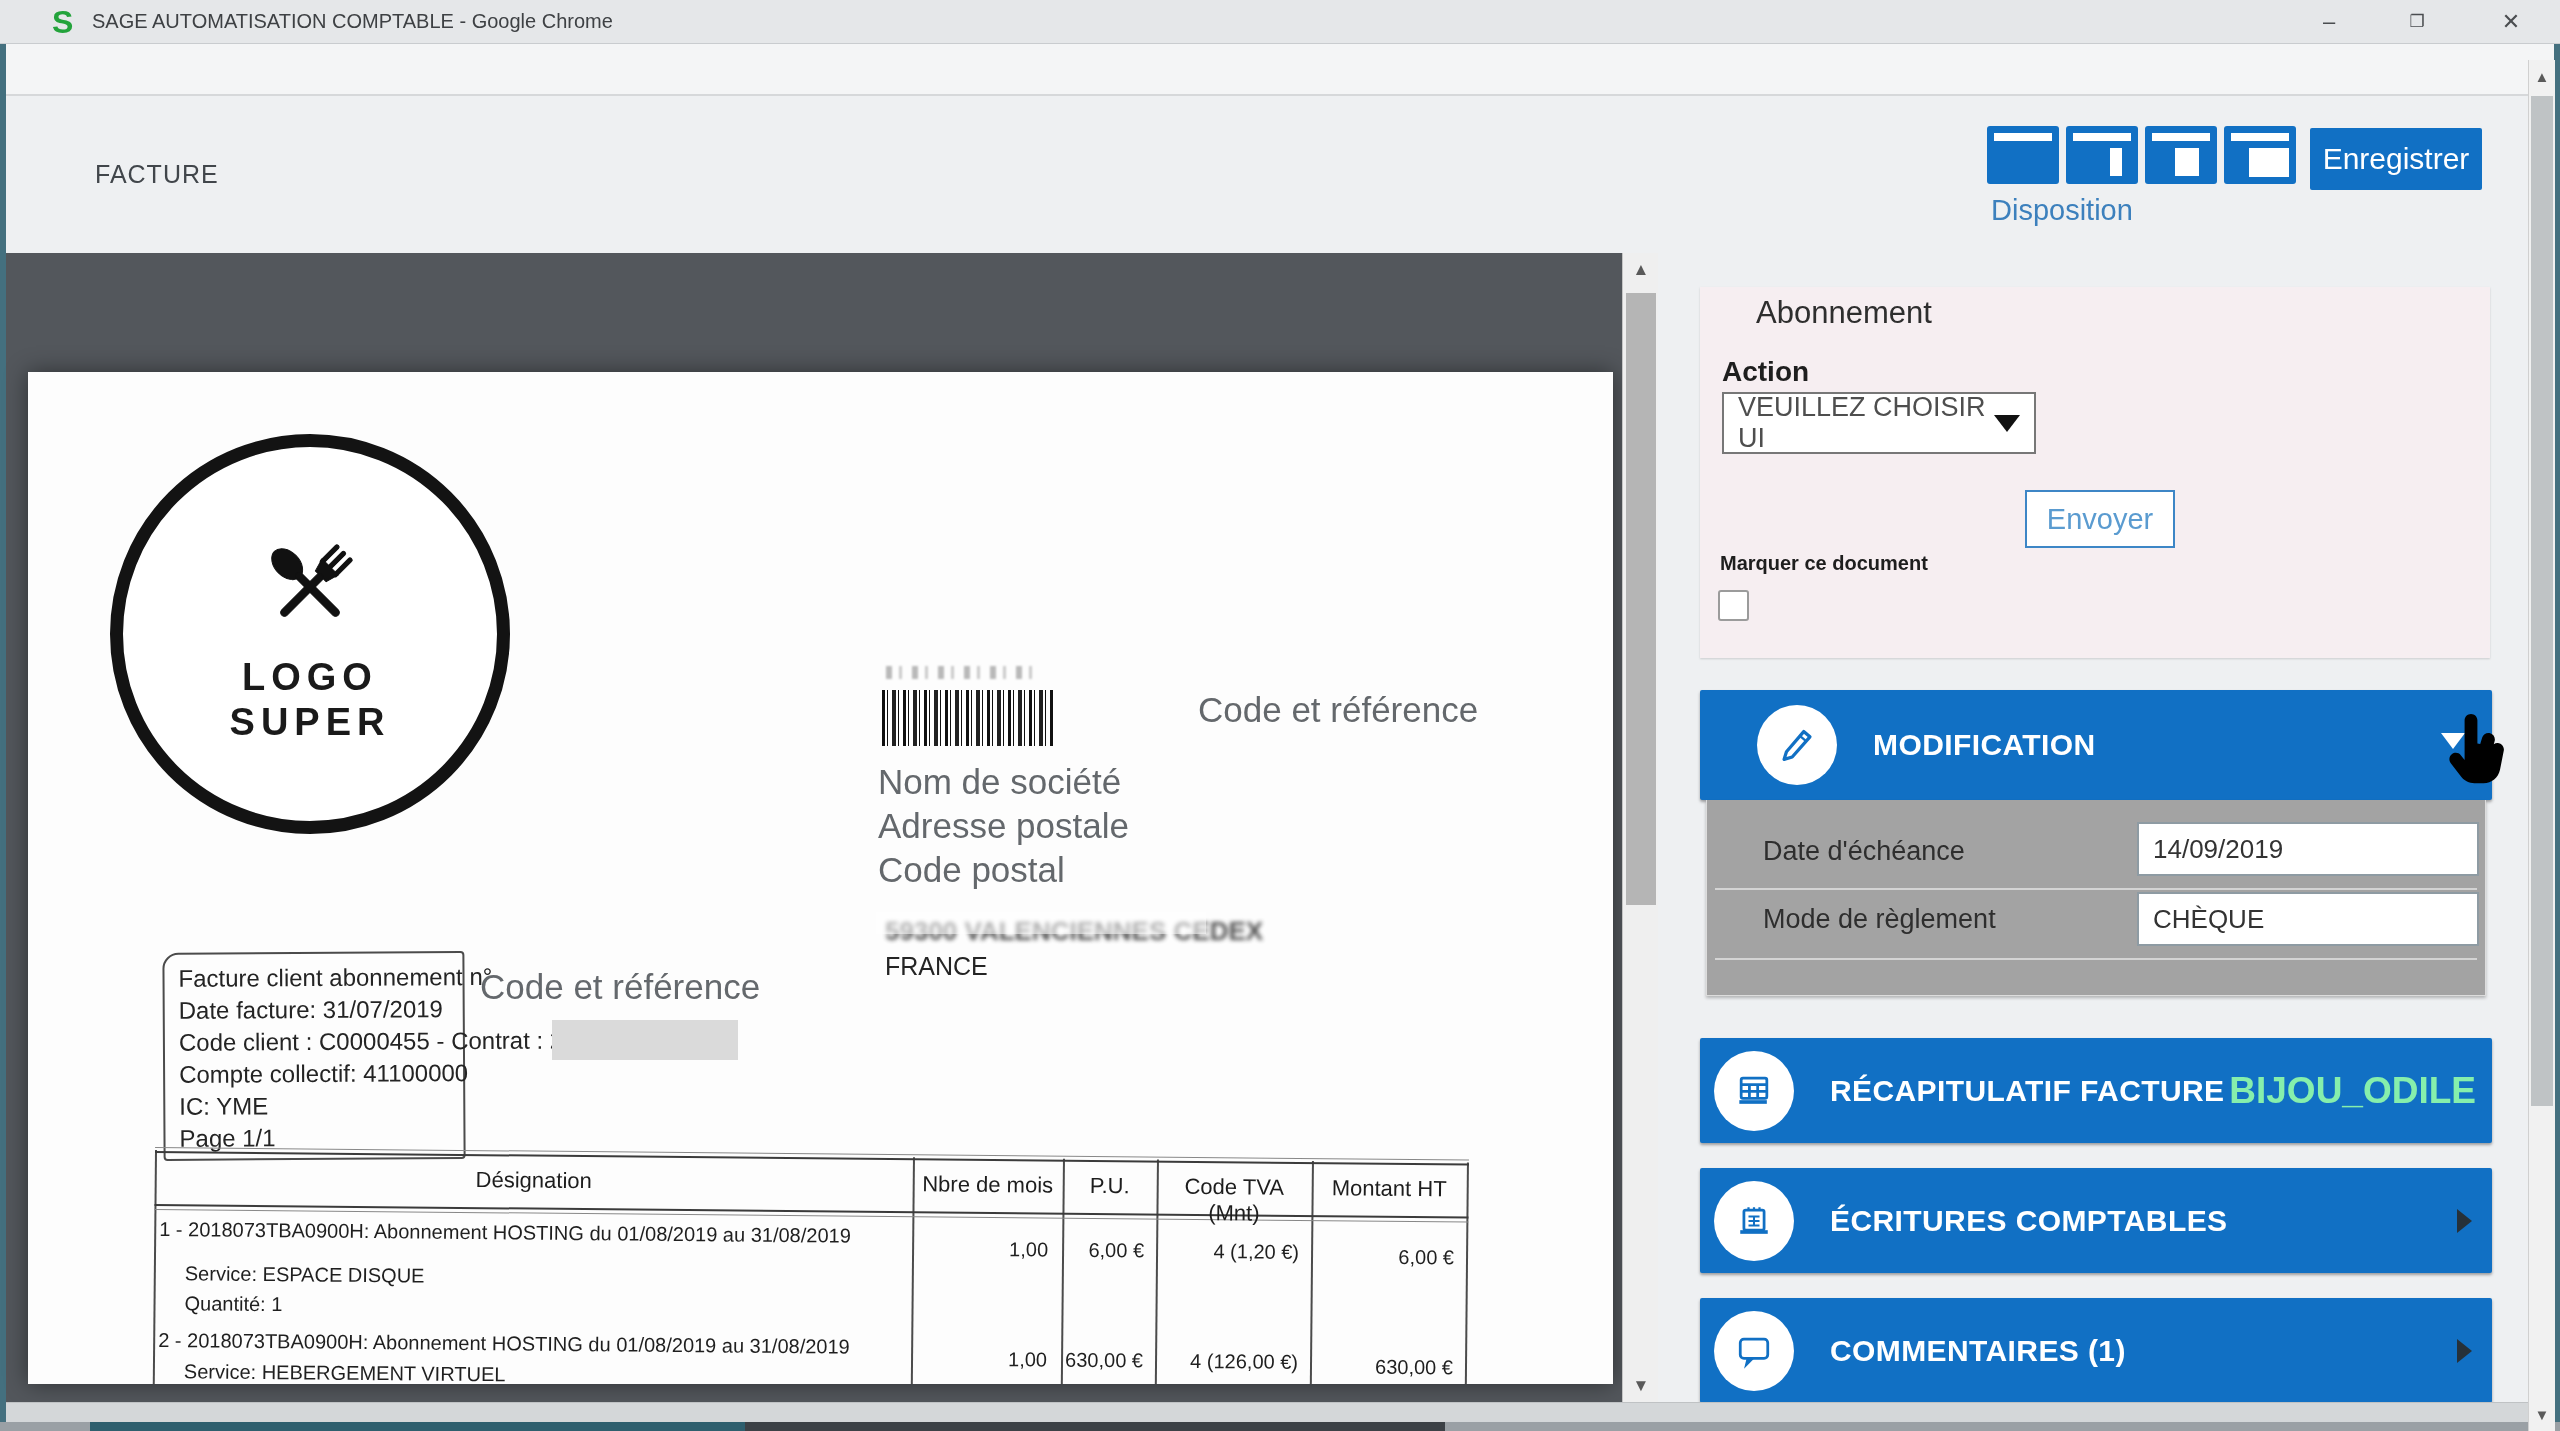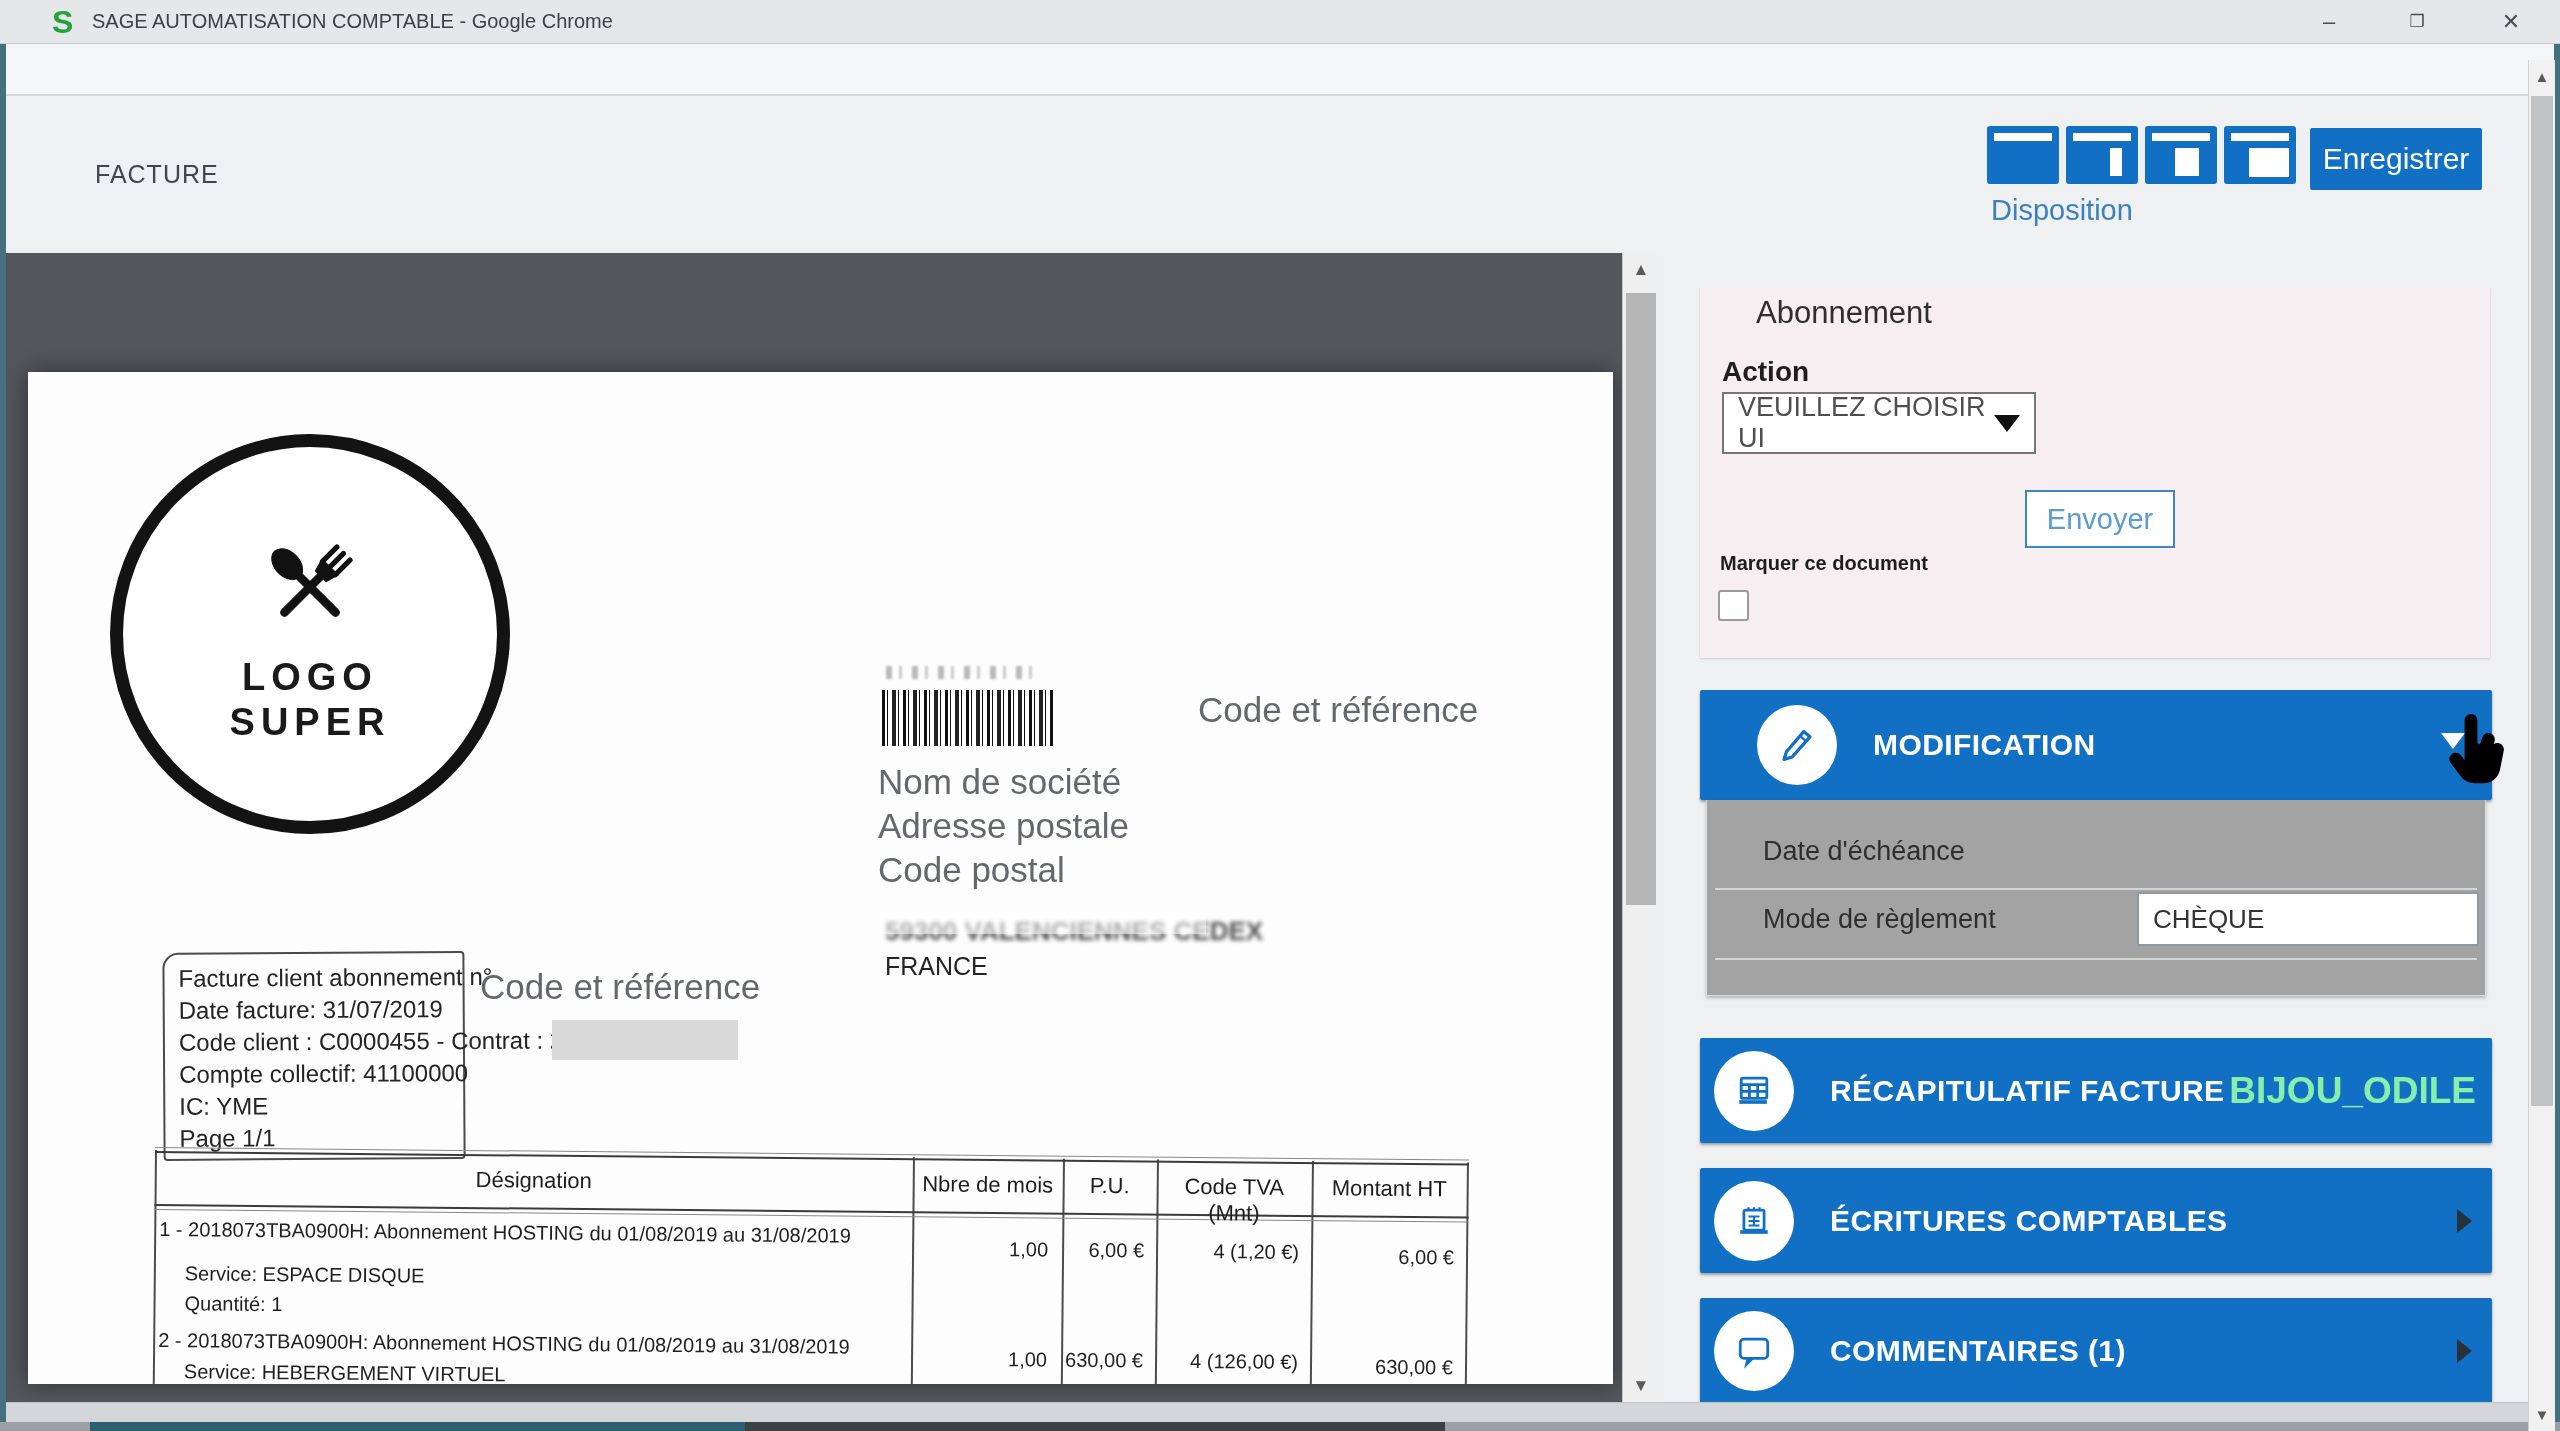--- a/index.html
+++ b/index.html
@@ -256,6 +256,7 @@
 
   <div class="abs mod-body">
     <div class="mod-label" style="top:36px;">Date d'échéance</div>
+    <div class="mod-input" style="top:22px;">14/09/2019</div>
     <div class="mod-sep" style="top:88px;"></div>
     <div class="mod-label" style="top:104px;">Mode de règlement</div>
     <div class="mod-input" style="top:92px;">CHÈQUE</div>

